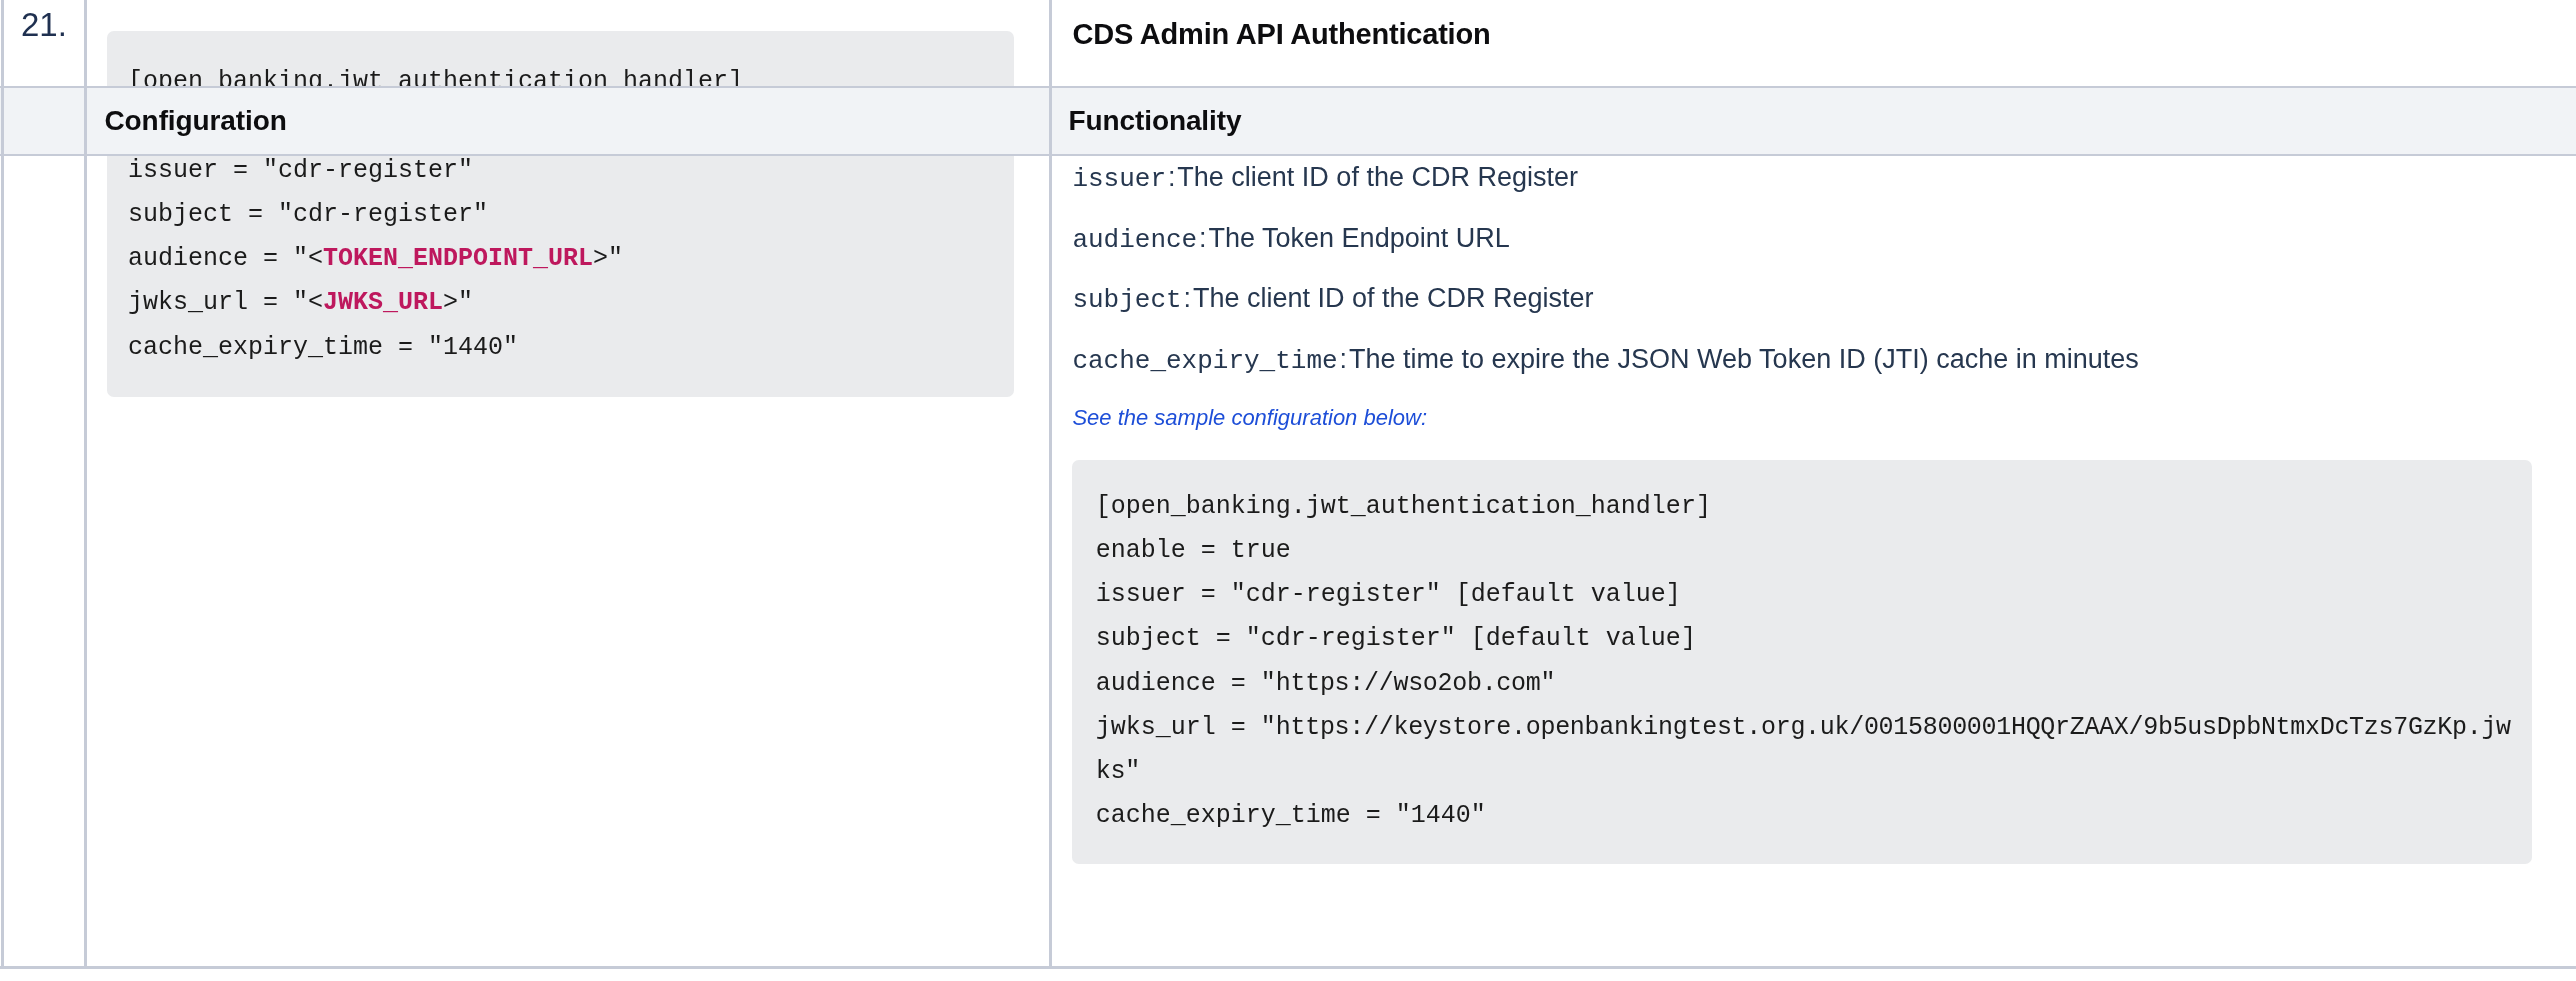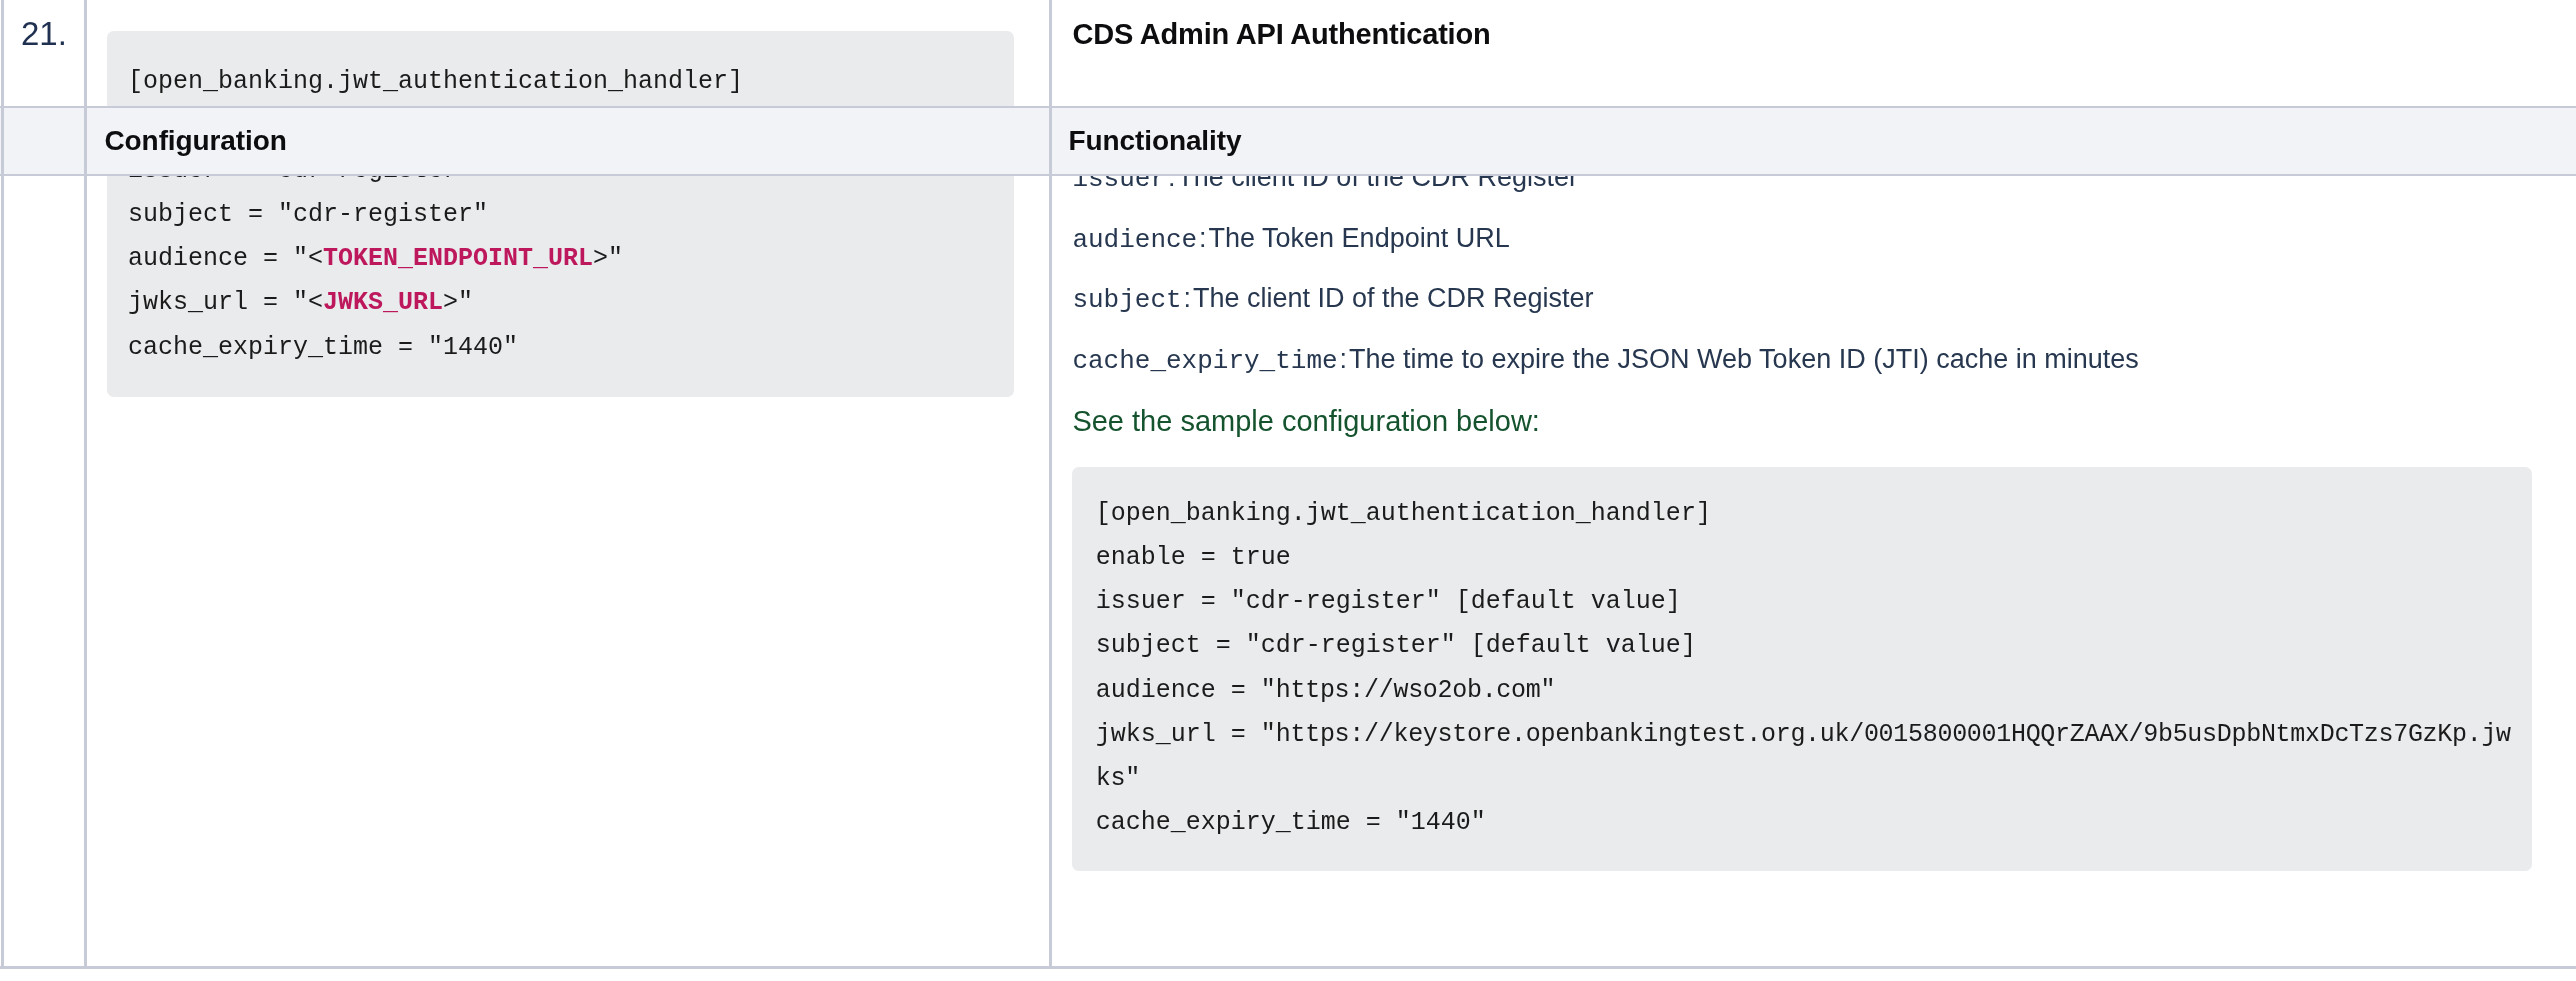--- a/index.html
+++ b/index.html
@@ -88,7 +88,7 @@
     top: 0;
     width: 80px;
     text-align: center;
-    padding-top: 15px;
+    padding-top: 6px;
   }
   #num-cell .num {
     font-size: 33px;

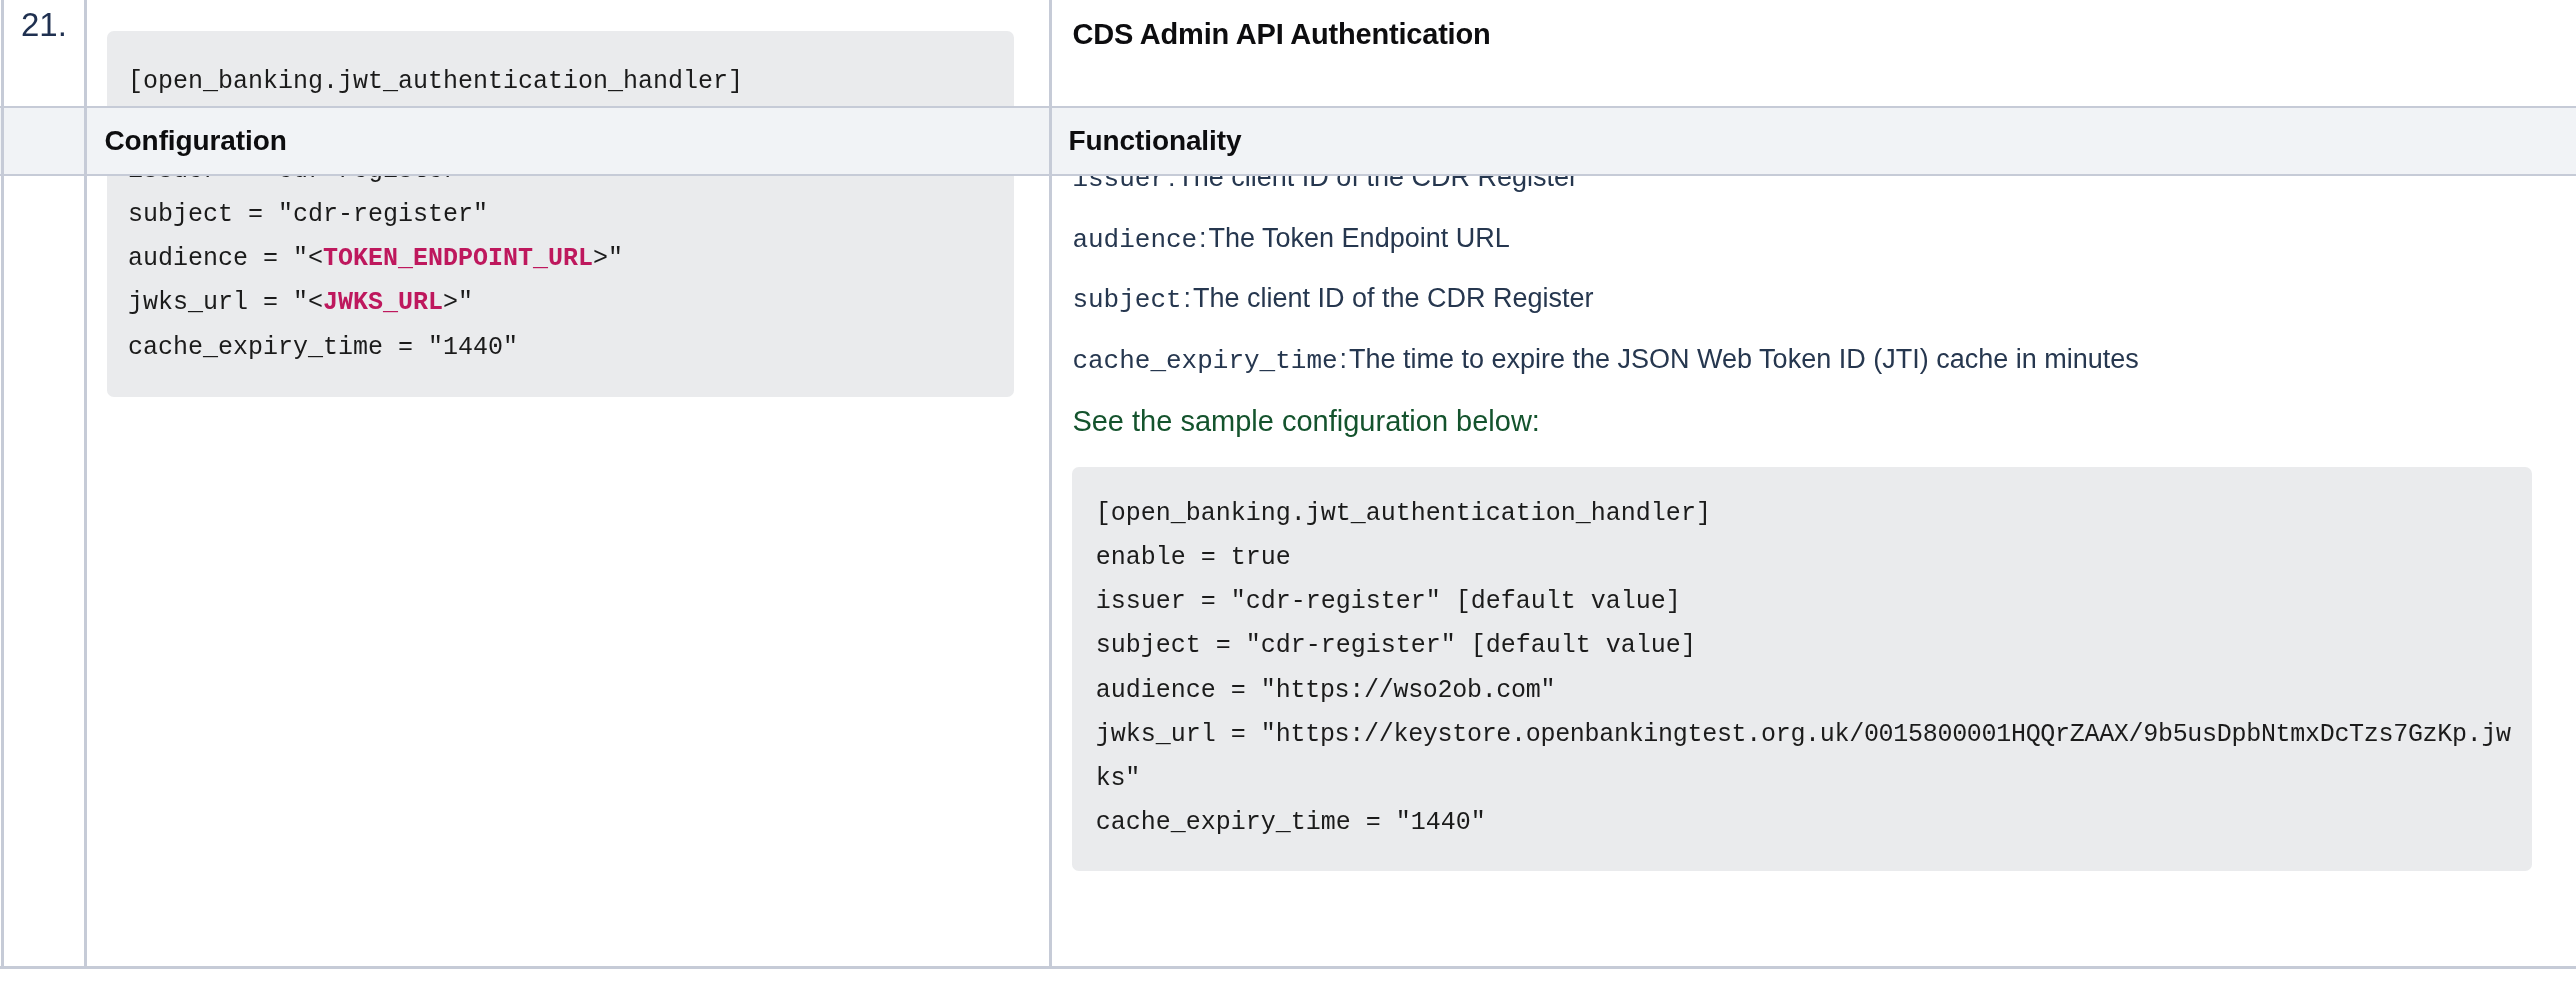--- a/index.html
+++ b/index.html
@@ -51,7 +51,6 @@
     border-bottom: 2.9px solid #c6cbd7;
     box-sizing: border-box;
     z-index: 30;
-    margin-top: 20px;
   }
   #sticky-header .hcell {
     position: absolute;

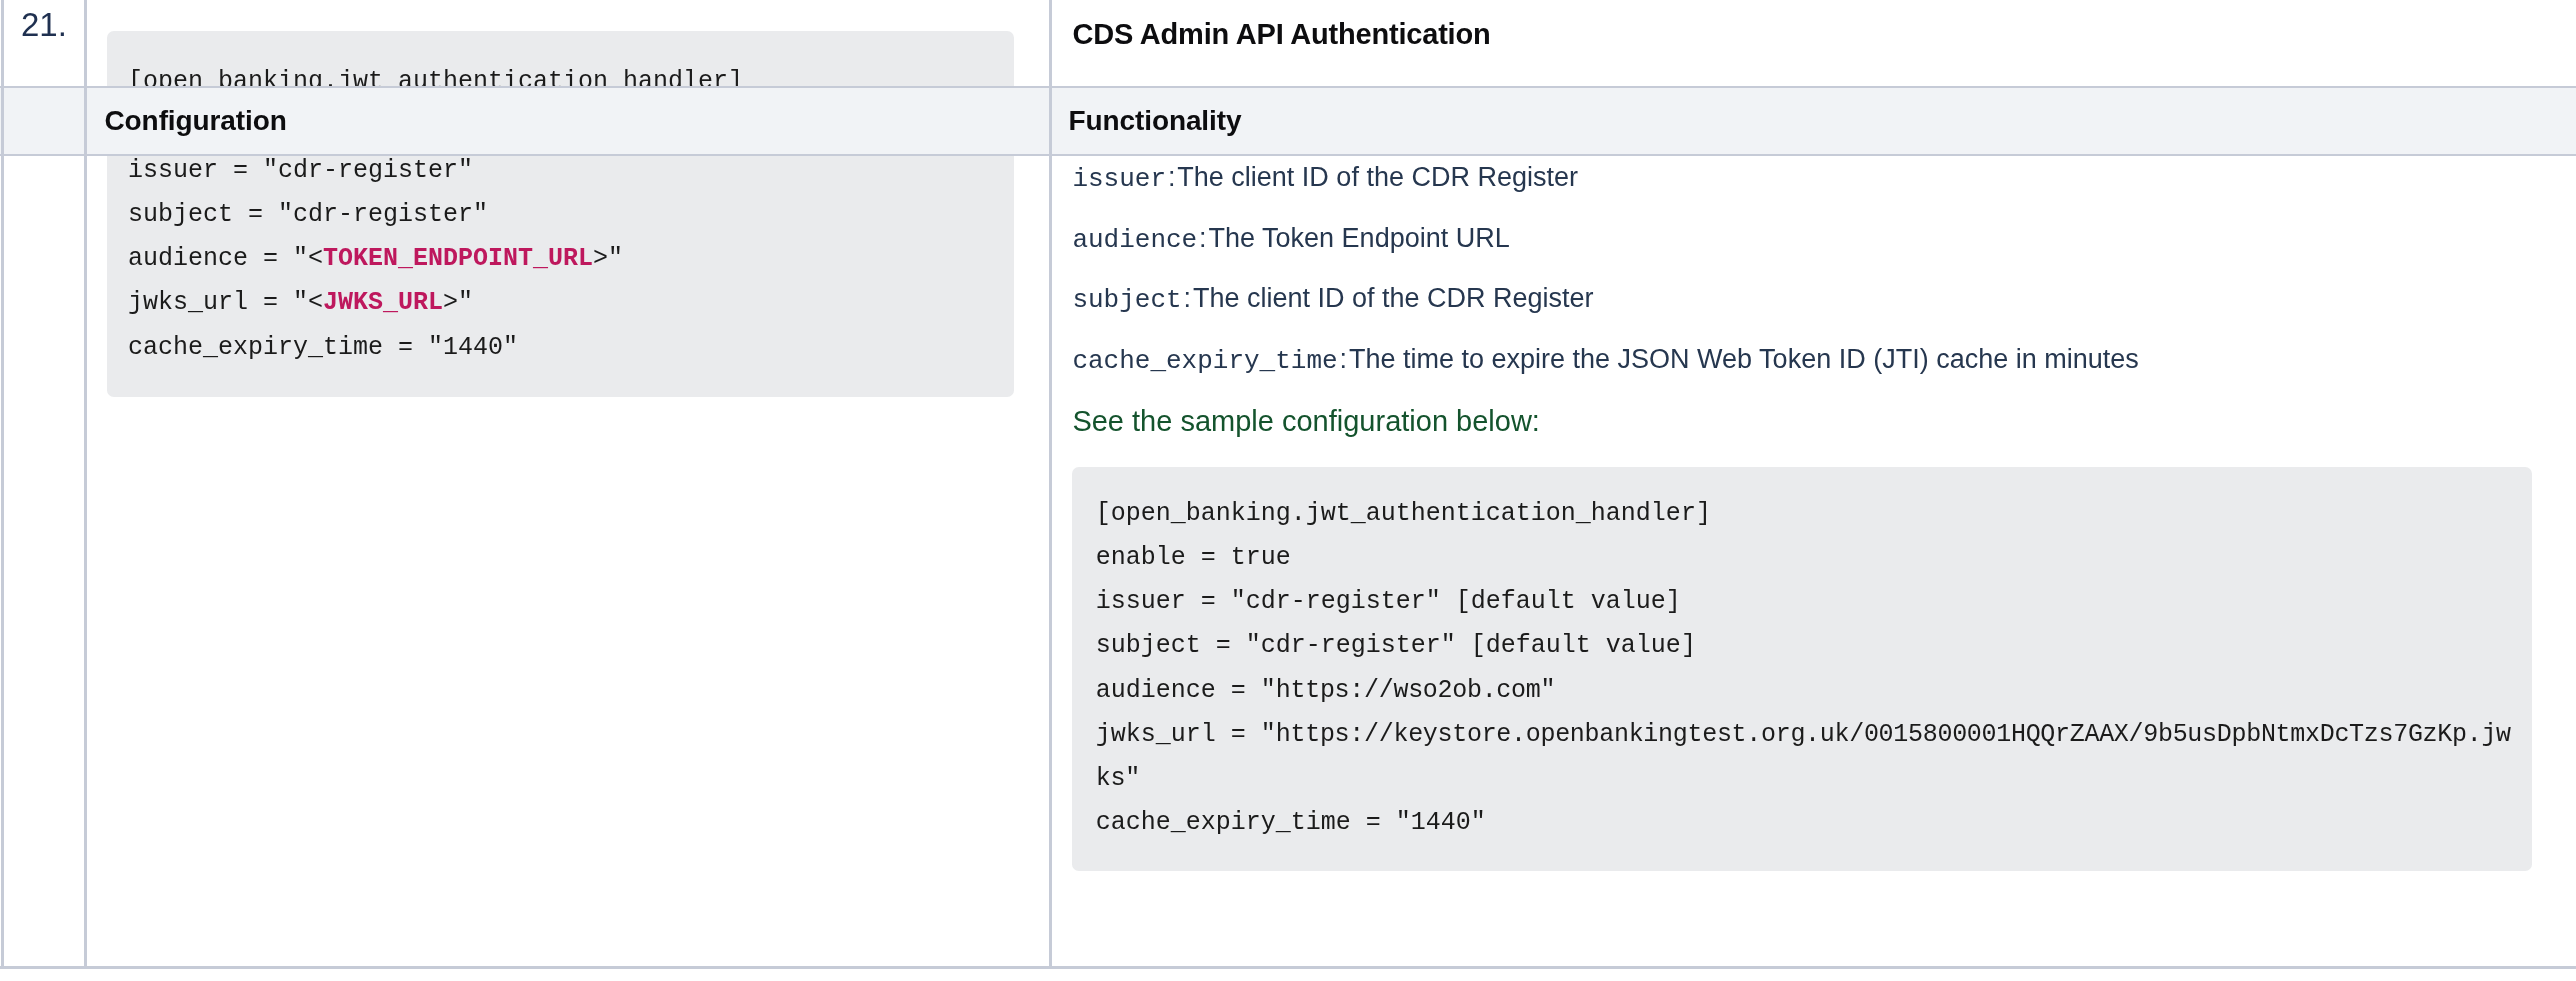--- a/index.html
+++ b/index.html
@@ -155,10 +155,11 @@
   }
   .desc-item .sep { padding: 0 1.9px; }
   .lead-text {
-    color: #14532d;
-    font-size: 29px;
+    color: #1d4ed8;
+    font-size: 22px;
     margin-top: 7.8px;
     margin-bottom: 29px;
+    font-style: italic;
   }
 
   #fun-code {

